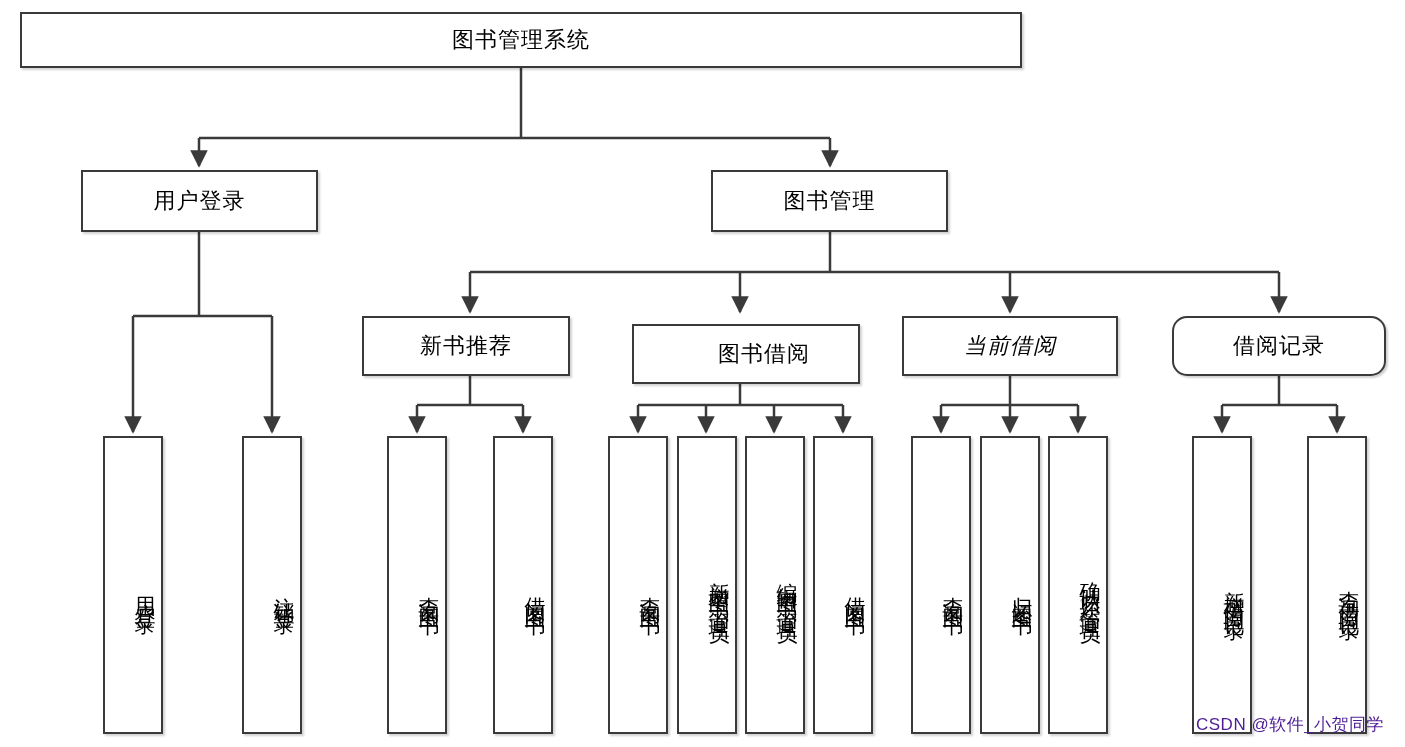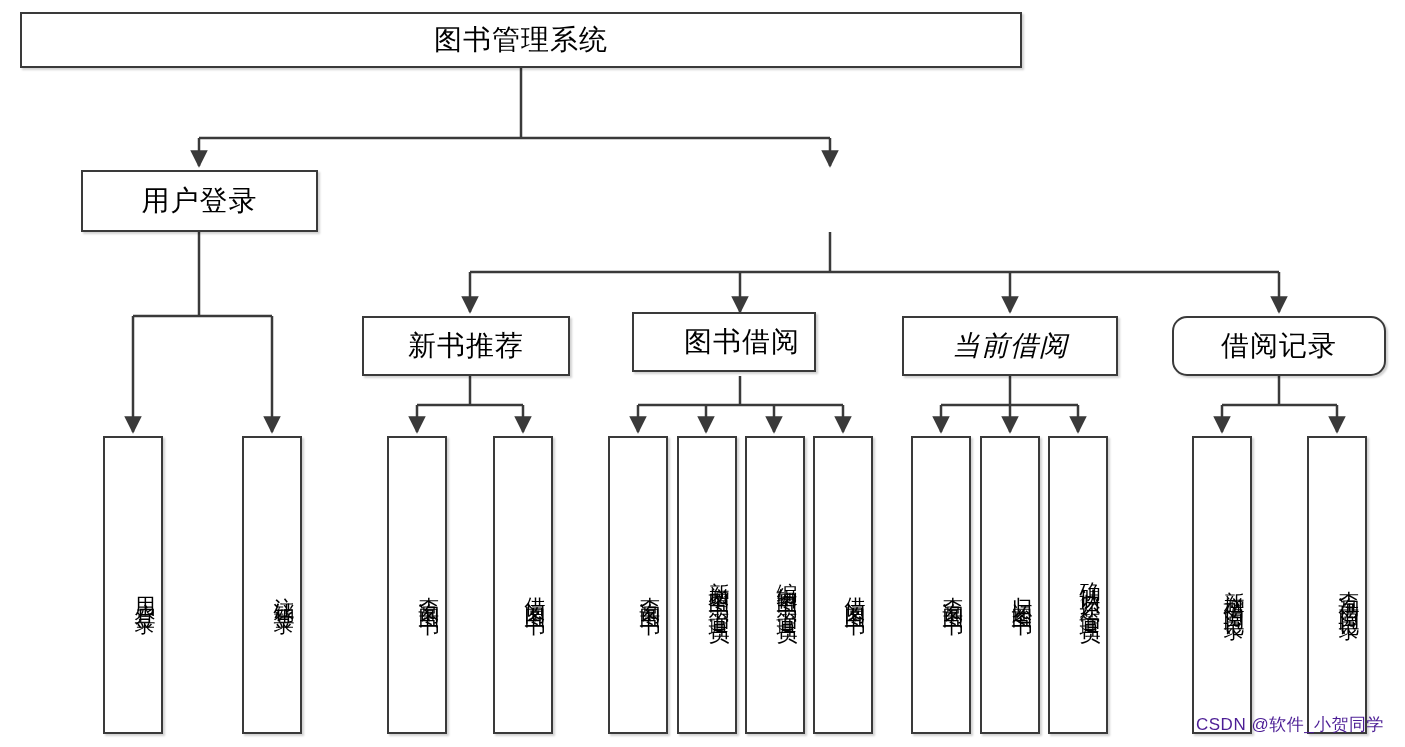--- a/index.html
+++ b/index.html
@@ -37,7 +37,7 @@
     z-index: 2;
   }
   .node.horiz {
-    font-size: 28px;
+    font-size: 22px;
     letter-spacing: 1px;
     line-height: 1.2;
     text-align: center;

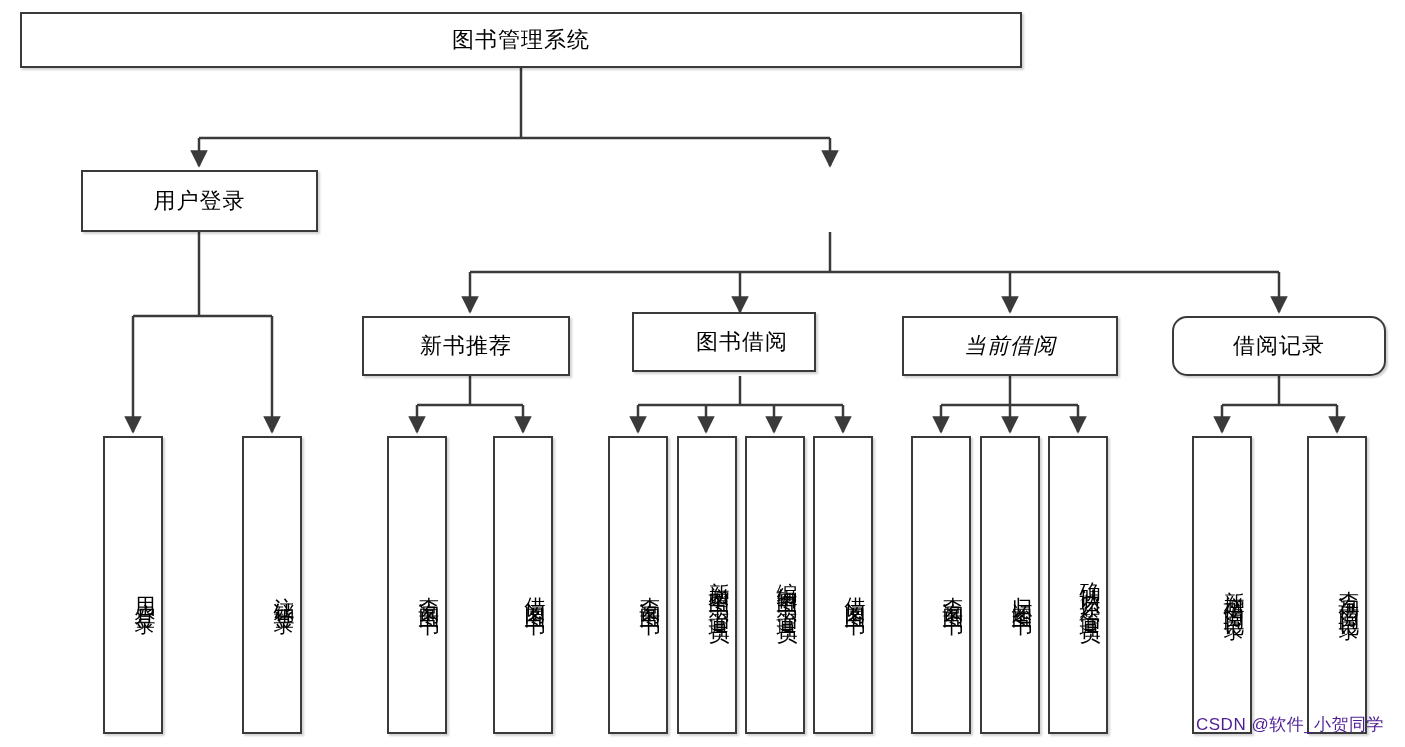--- a/index.html
+++ b/index.html
@@ -123,6 +123,7 @@
   <div class="node horiz" style="left:20px; top:12px; width:1002px; height:56px;">图书管理系统</div>
 
   <div class="node horiz" style="left:81px; top:170px; width:237px; height:62px;">用户登录</div>
+  <div class="node horiz" style="left:711px; top:170px; width:237px; height:62px;">图书管理</div>
 
   <div class="node horiz" style="left:362px; top:316px; width:208px; height:60px;">新书推荐</div>
   <div class="node horiz" style="left:632px; top:312px; width:184px; height:60px;padding-left:36px;">图书借阅</div>

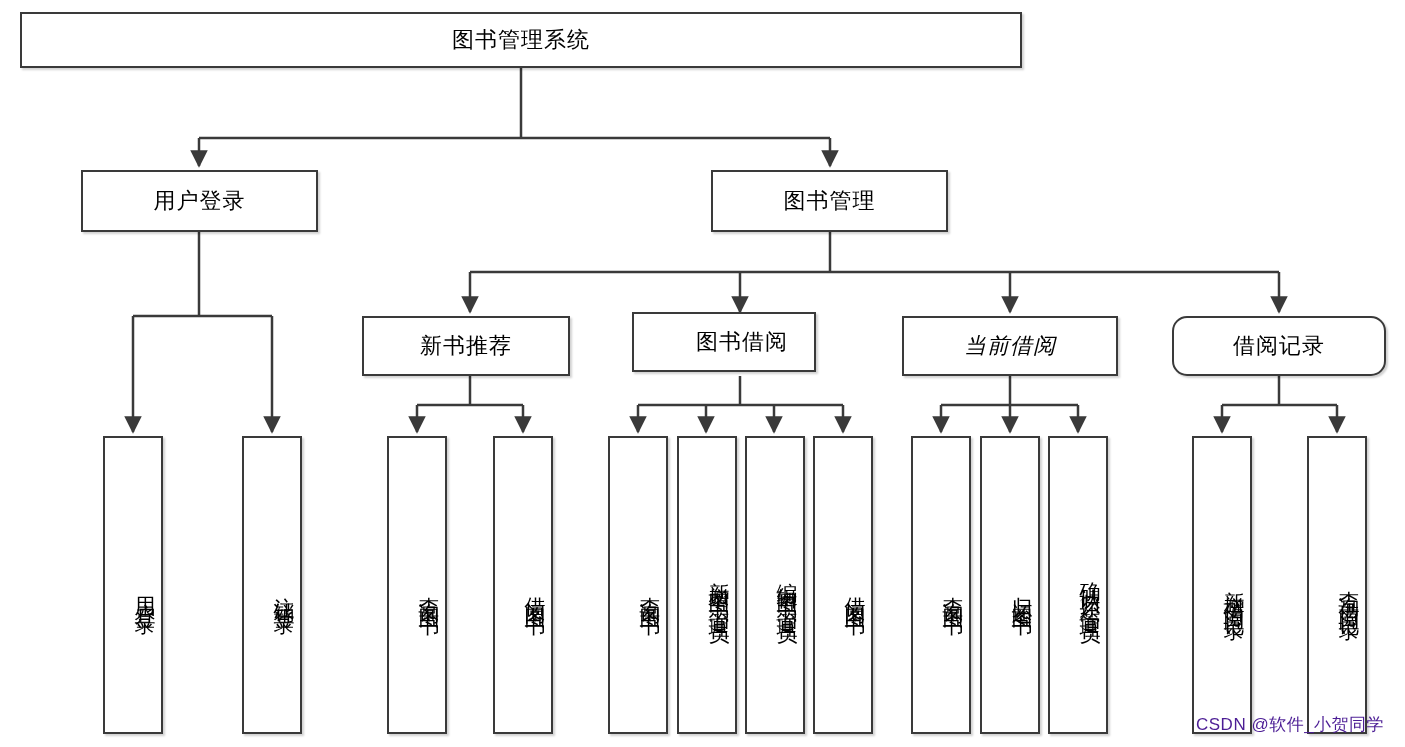--- a/index.html
+++ b/index.html
@@ -126,7 +126,7 @@
   <div class="node horiz" style="left:711px; top:170px; width:237px; height:62px;">图书管理</div>
 
   <div class="node horiz" style="left:362px; top:316px; width:208px; height:60px;">新书推荐</div>
-  <div class="node horiz" style="left:632px; top:312px; width:184px; height:60px;padding-left:36px;">图书借阅</div>
+  <div class="node horiz" style="left:632px; top:324px; width:228px; height:60px;padding-left:36px;">图书借阅</div>
   <div class="node horiz" style="left:902px; top:316px; width:216px; height:60px;font-style:italic;">当前借阅</div>
   <div class="node horiz" style="left:1172px; top:316px; width:214px; height:60px;border-radius:15px;">借阅记录</div>
 

